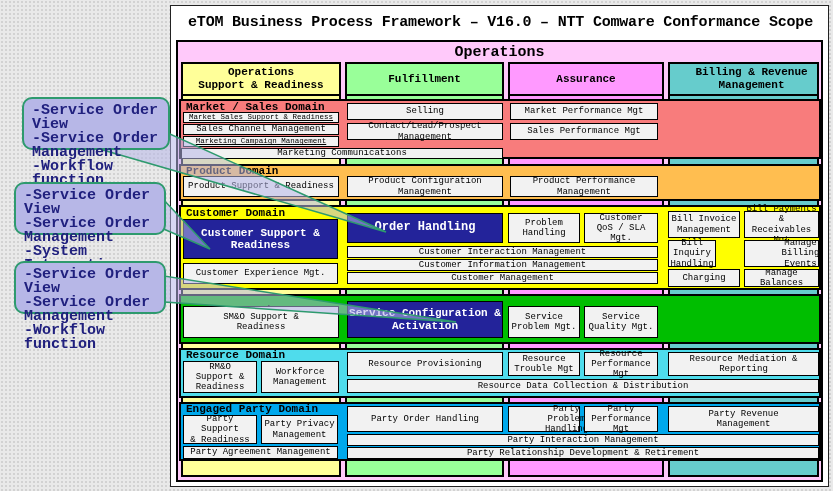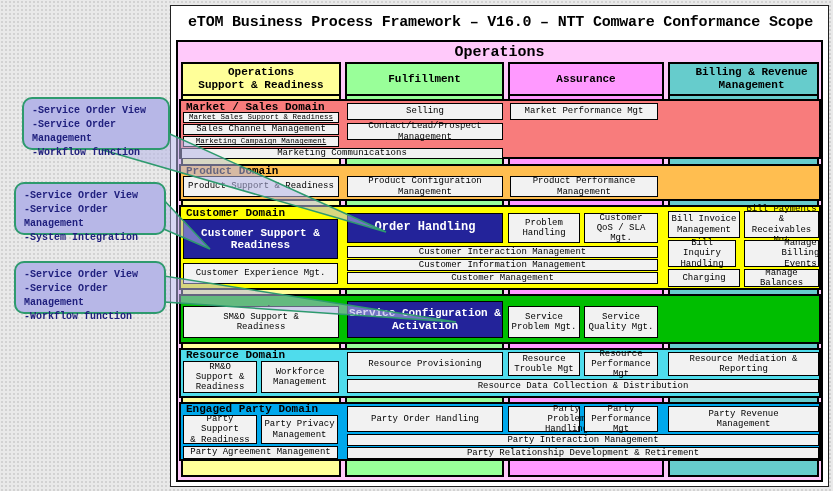--- a/index.html
+++ b/index.html
@@ -29,7 +29,7 @@
   .navy.big{font-size:12px;}
   .beams{position:absolute;left:0;top:0;z-index:4;pointer-events:none;}
   .callout{position:absolute;z-index:5;background:#b7b7e7;border:2px solid #2e9a6e;border-radius:10px;
-           box-sizing:border-box;padding:5px 0 0 8px;color:#20207e;font-weight:bold;font-size:10px;line-height:14px;}
+           box-sizing:border-box;padding:5px 0 0 8px;color:#20207e;font-weight:bold;font-size:15px;line-height:14px;}
 </style>
 </head>
 <body>

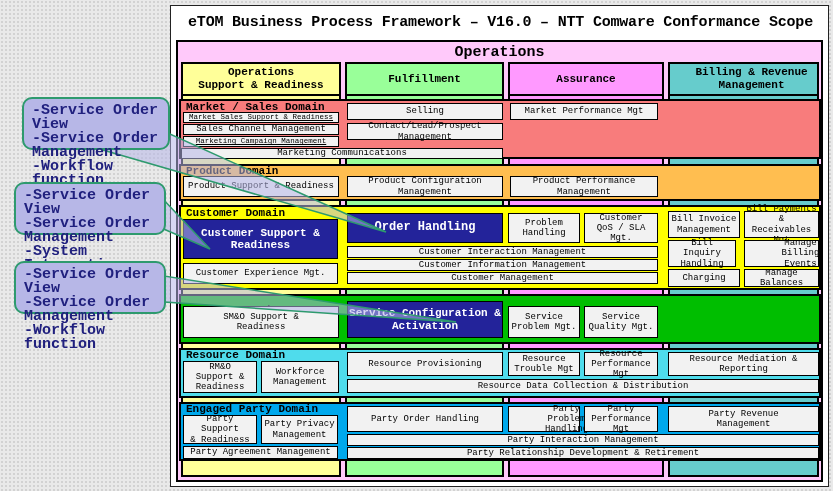--- a/index.html
+++ b/index.html
@@ -62,6 +62,7 @@
   <div class="pbox" style="left:347px;top:103px;width:156px;height:17px;">Selling</div>
   <div class="pbox" style="left:347px;top:123px;width:156px;height:17px;">Contact/Lead/Prospect Management</div>
   <div class="pbox" style="left:510px;top:103px;width:148px;height:17px;">Market Performance Mgt</div>
+  <div class="pbox" style="left:510px;top:123px;width:148px;height:17px;">Sales Performance Mgt</div>
   <div class="pbox" style="left:181px;top:148px;width:322px;height:11px;">Marketing Communications</div>
 
   <div class="band" style="left:179px;top:164px;width:642px;height:37px;background:#ffbe50;"></div>

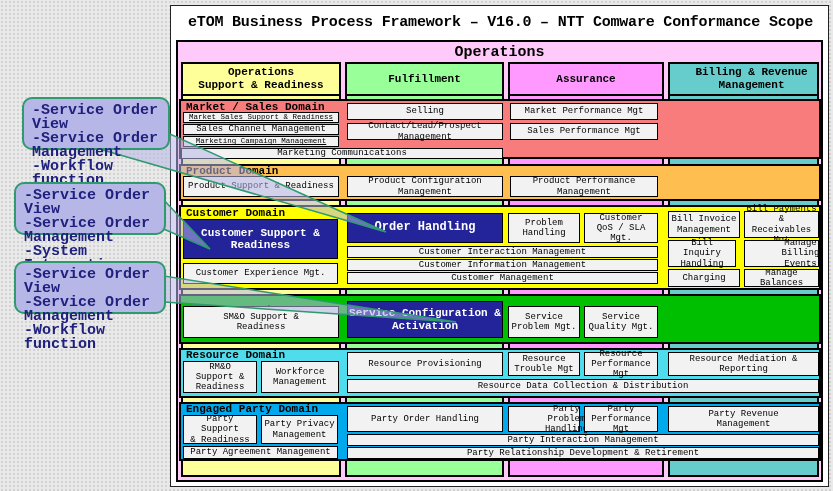--- a/index.html
+++ b/index.html
@@ -88,7 +88,7 @@
 Management</div>
   <div class="pbox" style="left:744px;top:211px;width:75px;height:27px;">Bill Payments &amp;
 Receivables Mgt</div>
-  <div class="pbox" style="left:668px;top:240px;width:68px;height:27px;">Bill Inquiry
+  <div class="pbox" style="left:668px;top:240px;width:48px;height:27px;">Bill Inquiry
 Handling</div>
   <div class="pbox" style="left:744px;top:240px;width:75px;height:27px;padding-left:39px;">Manage Billing
 Events</div>

